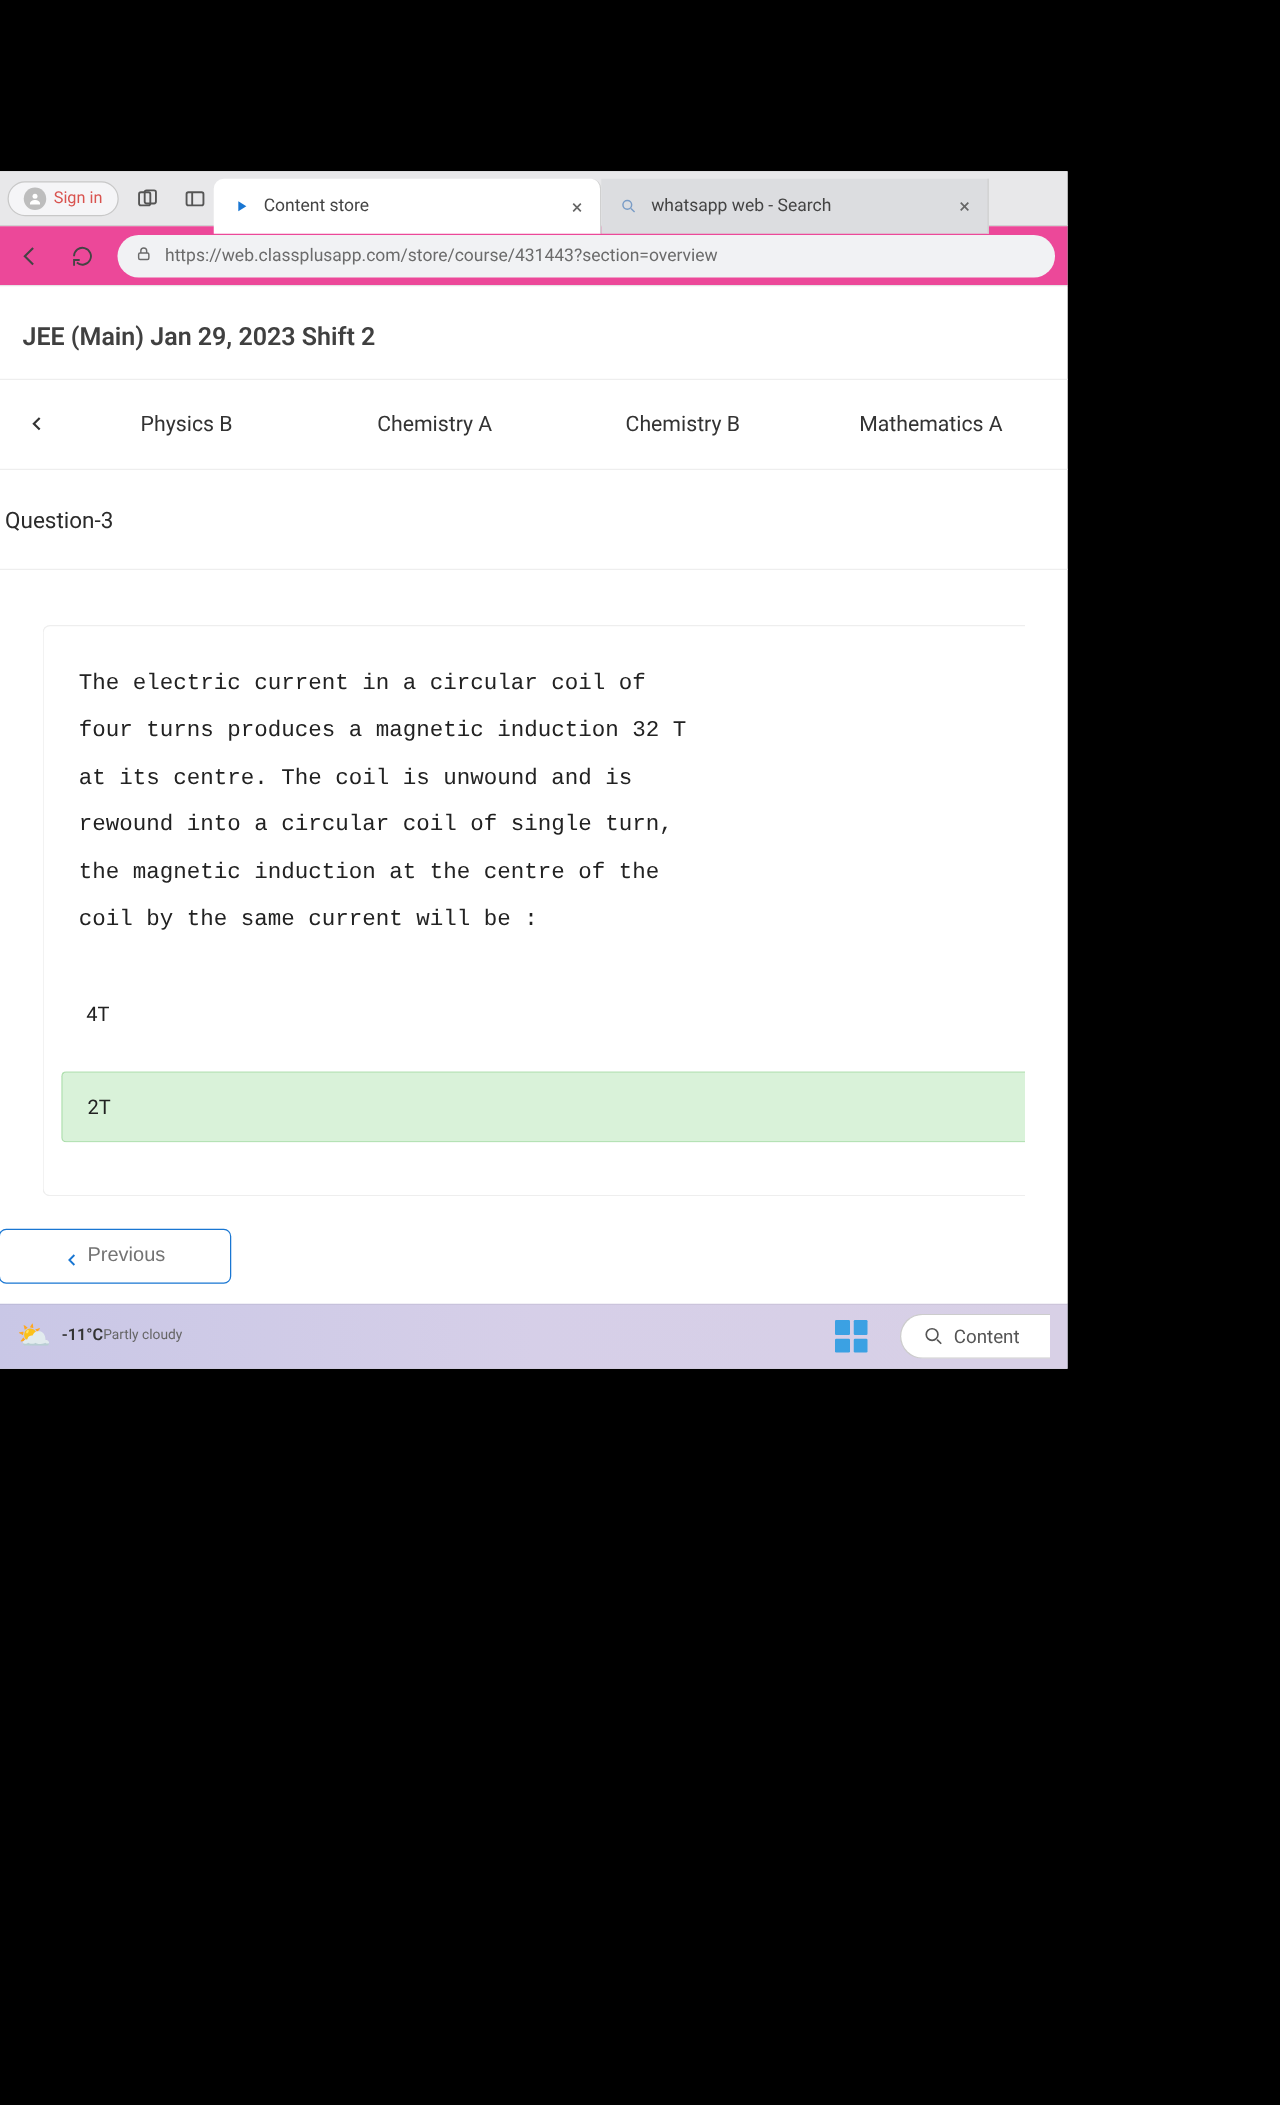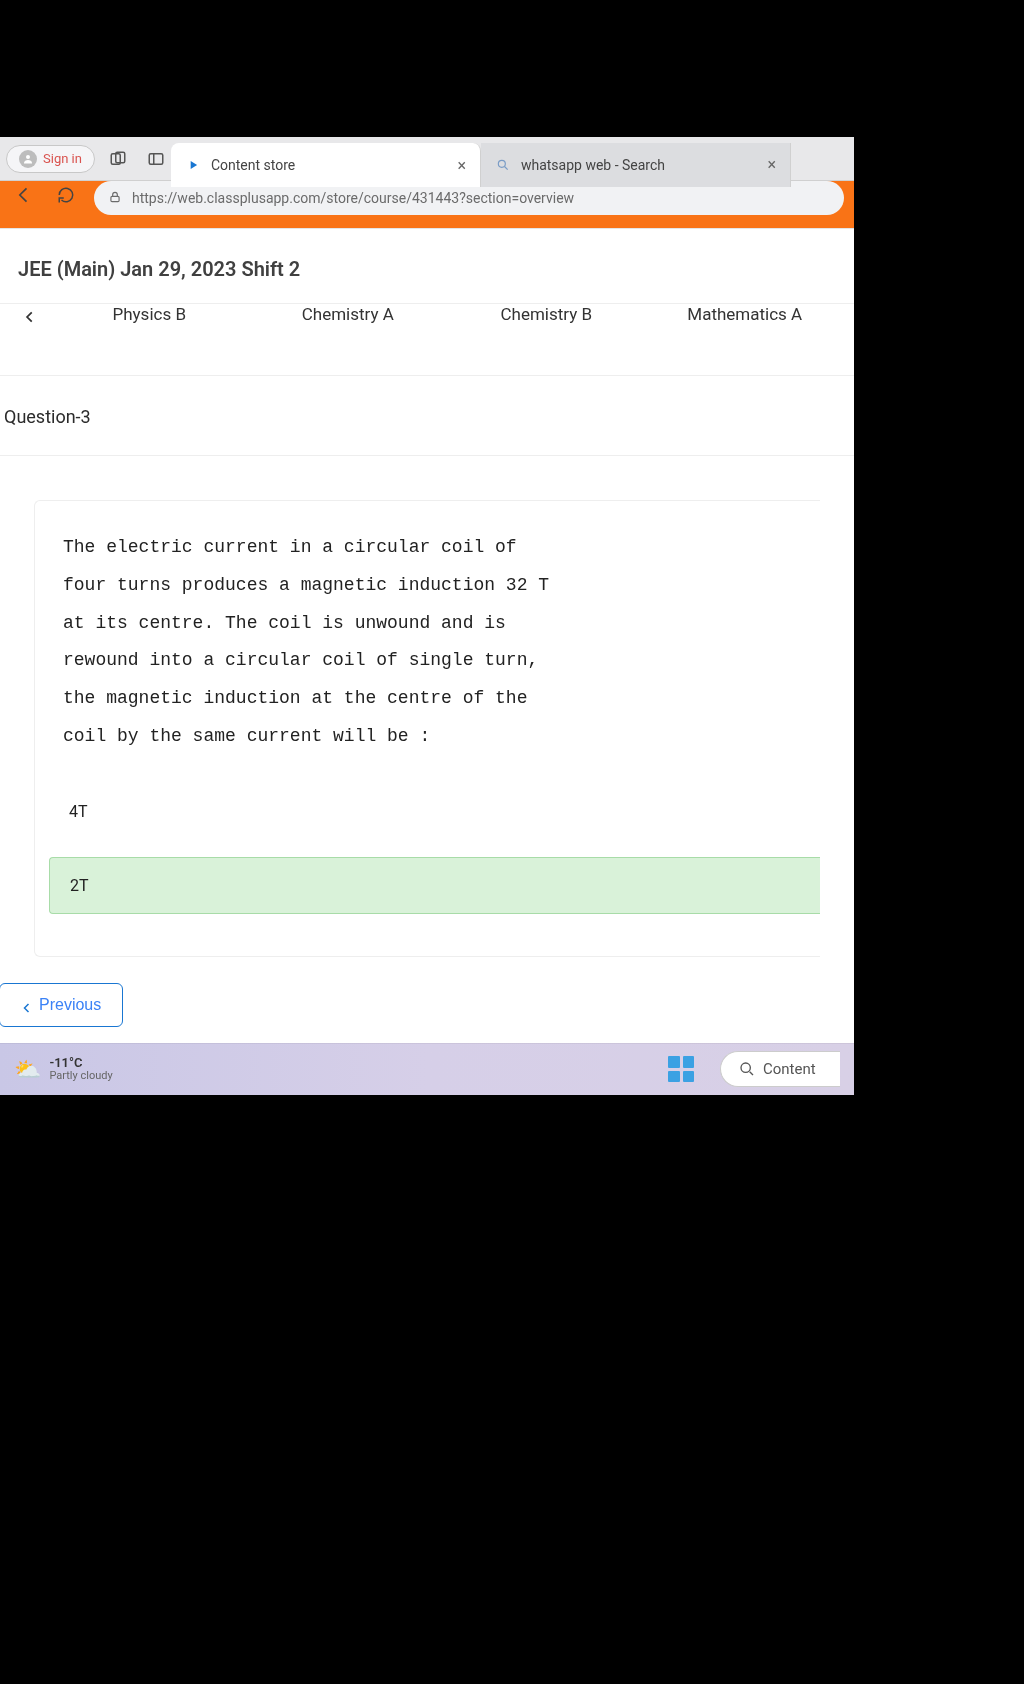--- a/index.html
+++ b/index.html
@@ -81,9 +81,9 @@
   
   .address-bar {
     height: 48px;
-    background: #f97316;
-    display: flex;
-    align-items: flex-start;
+    background: #ec4899;
+    display: flex;
+    align-items: center;
     padding: 0 10px;
     gap: 14px;
     border-bottom: 1px solid #e5e5e5;

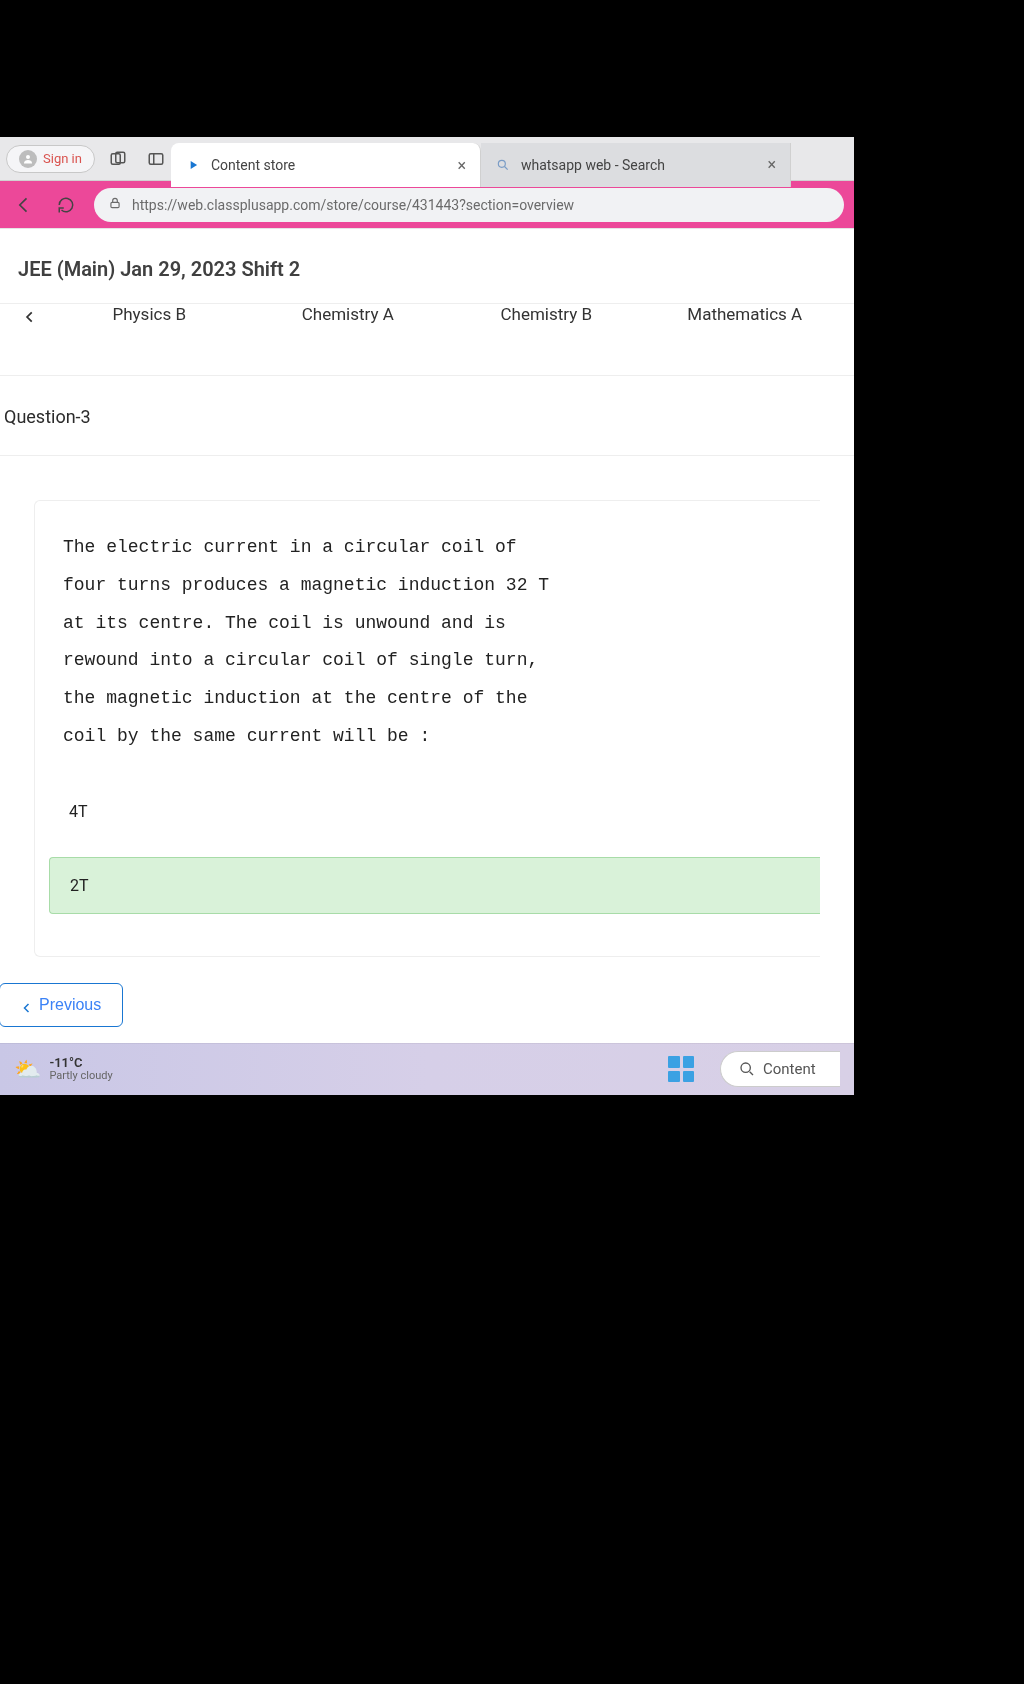--- a/index.html
+++ b/index.html
@@ -115,6 +115,7 @@
   }
   .subject-tabs {
     display: flex;
+    align-items: center;
     padding: 0 10px;
     height: 72px;
     border-bottom: 1px solid #eee;

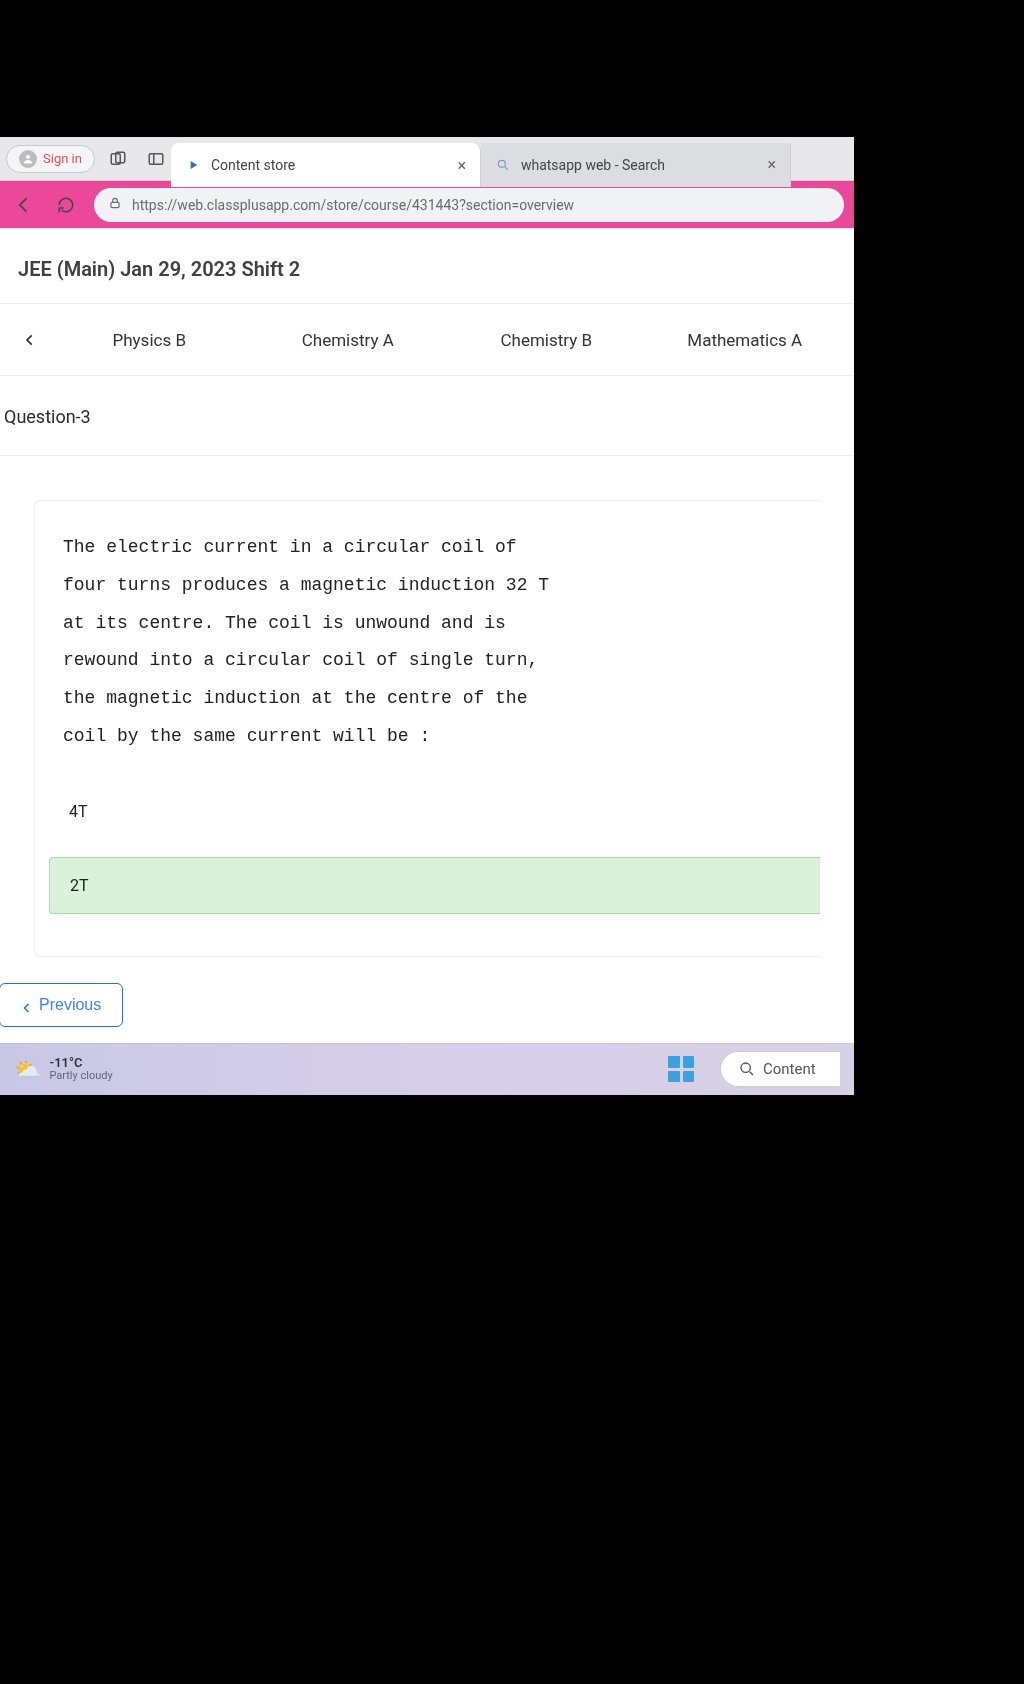--- a/index.html
+++ b/index.html
@@ -180,8 +180,8 @@
     gap: 6px;
     border: 1.5px solid #1976d2;
     border-radius: 6px;
-    padding: 12px 21px;
-    color: #3b82f6;
+    padding: 12px 52px;
+    color: #737373;
     font-size: 16px;
     background: #fff;
   }

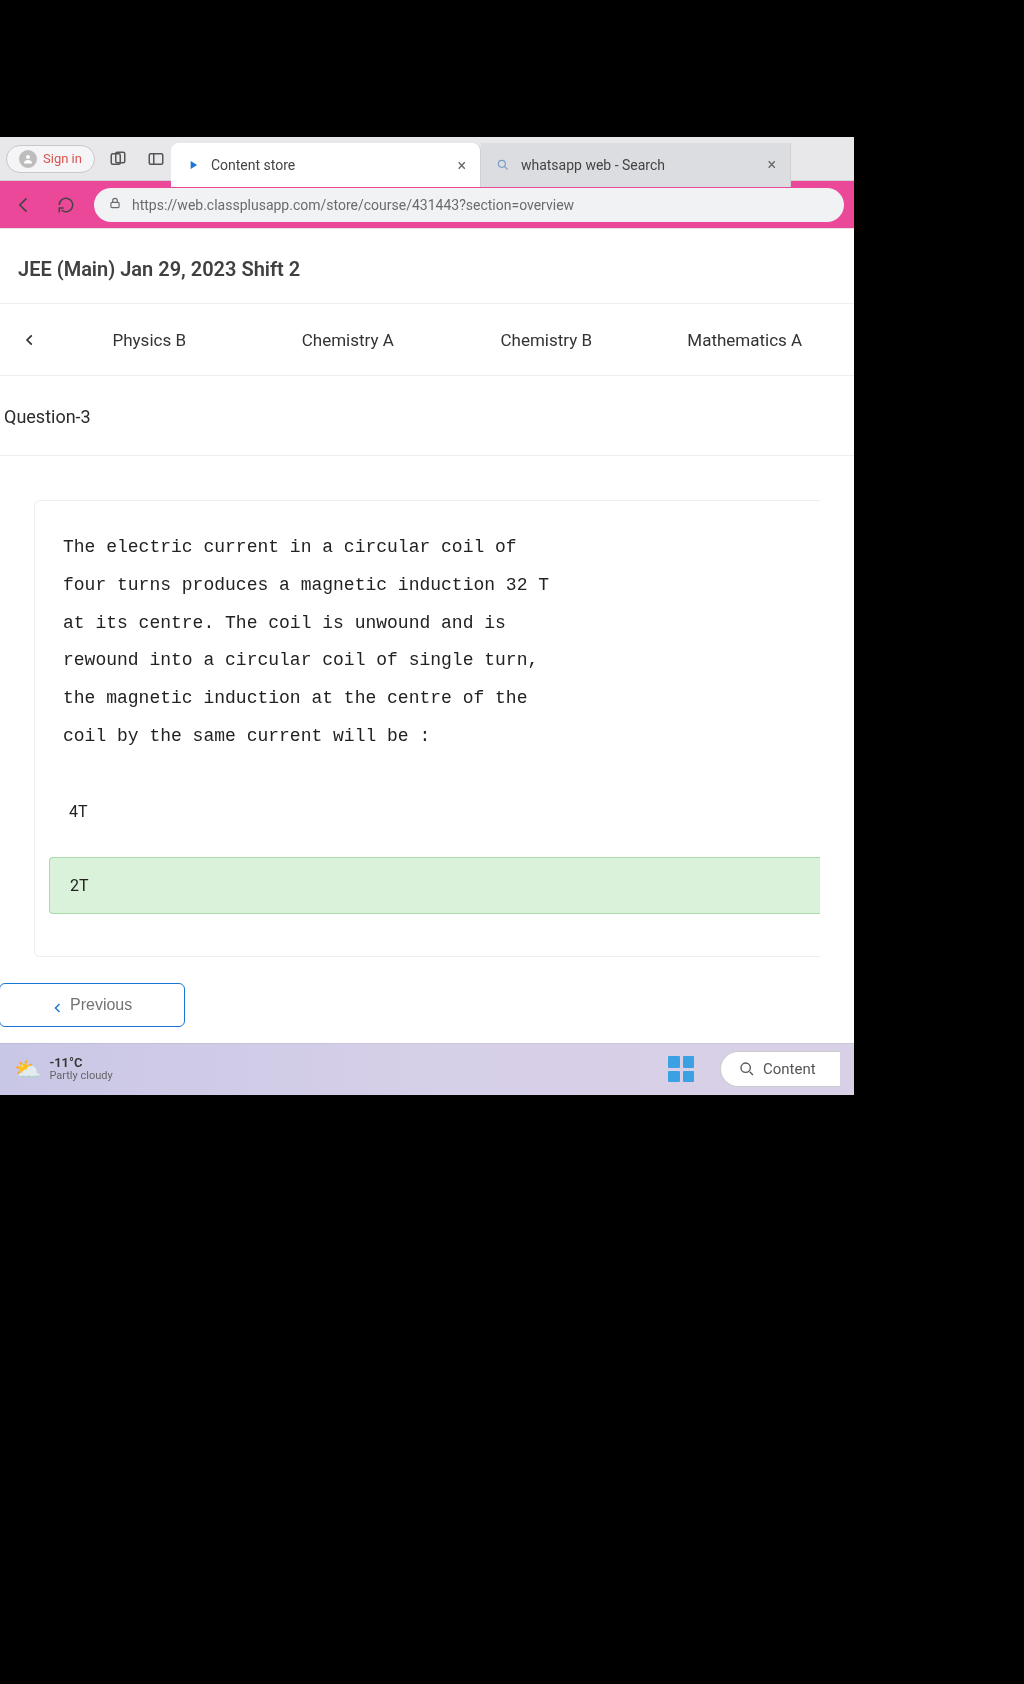--- a/index.html
+++ b/index.html
@@ -206,7 +206,7 @@
     display: flex; align-items: center; gap: 8px;
   }
   .weather .wicon { font-size: 22px; }
-  .weather .wtext { display: flex; flex-direction: column; line-height: 1.1; }
+  .weather .wtext { display: flex; flex-direction: row; line-height: 1.1; text-align: right; }
   .weather .temp { font-size: 13px; font-weight: 600; color: #333; }
   .weather .cond { font-size: 11px; color: #666; }
   .task-spacer { flex: 1; }

